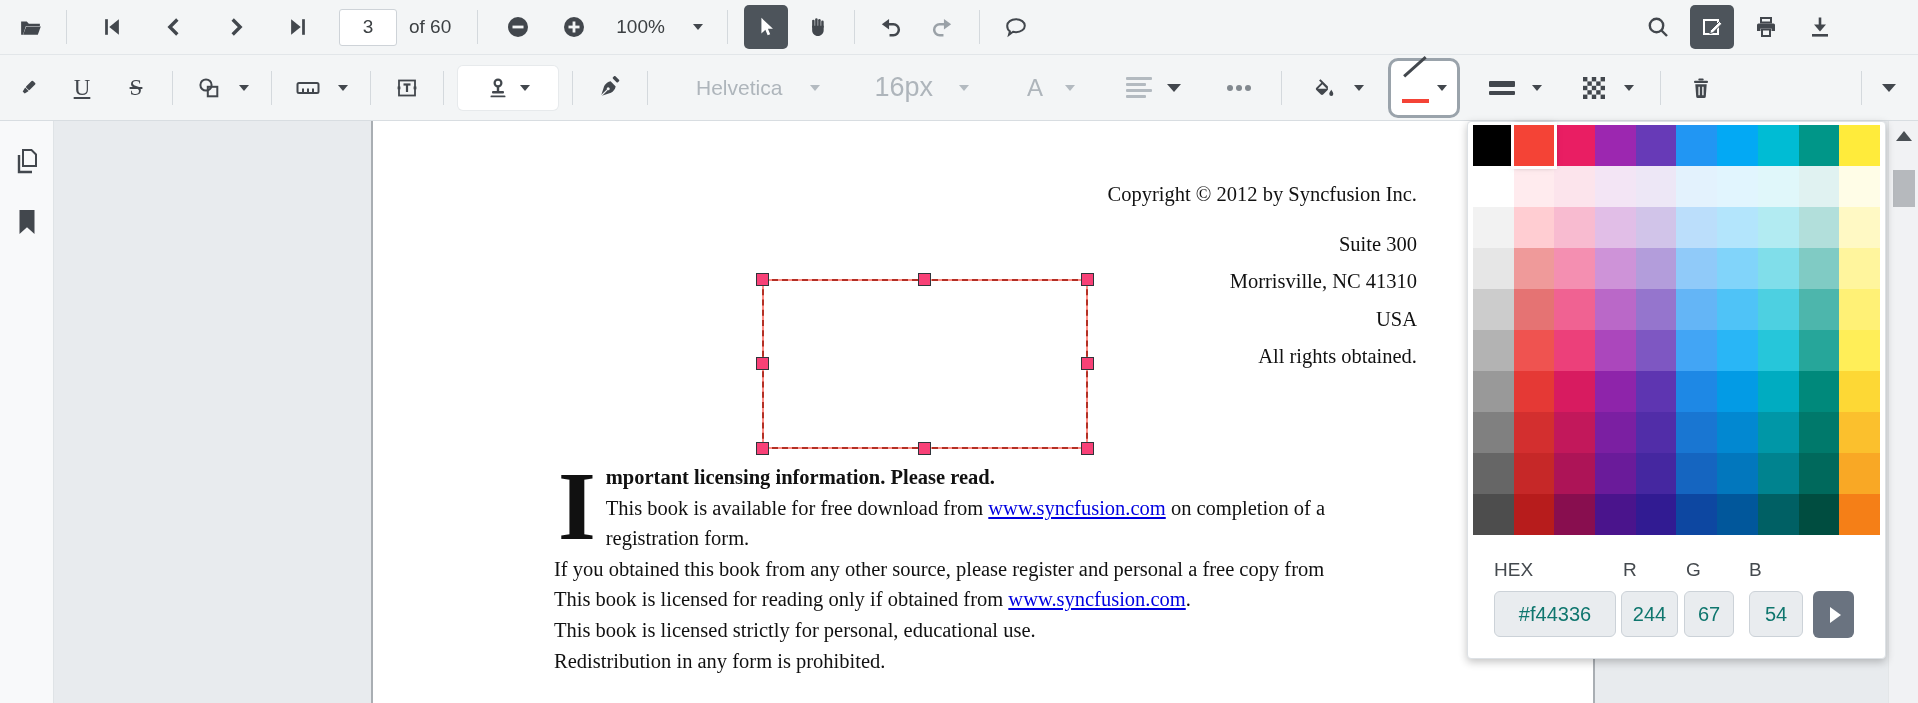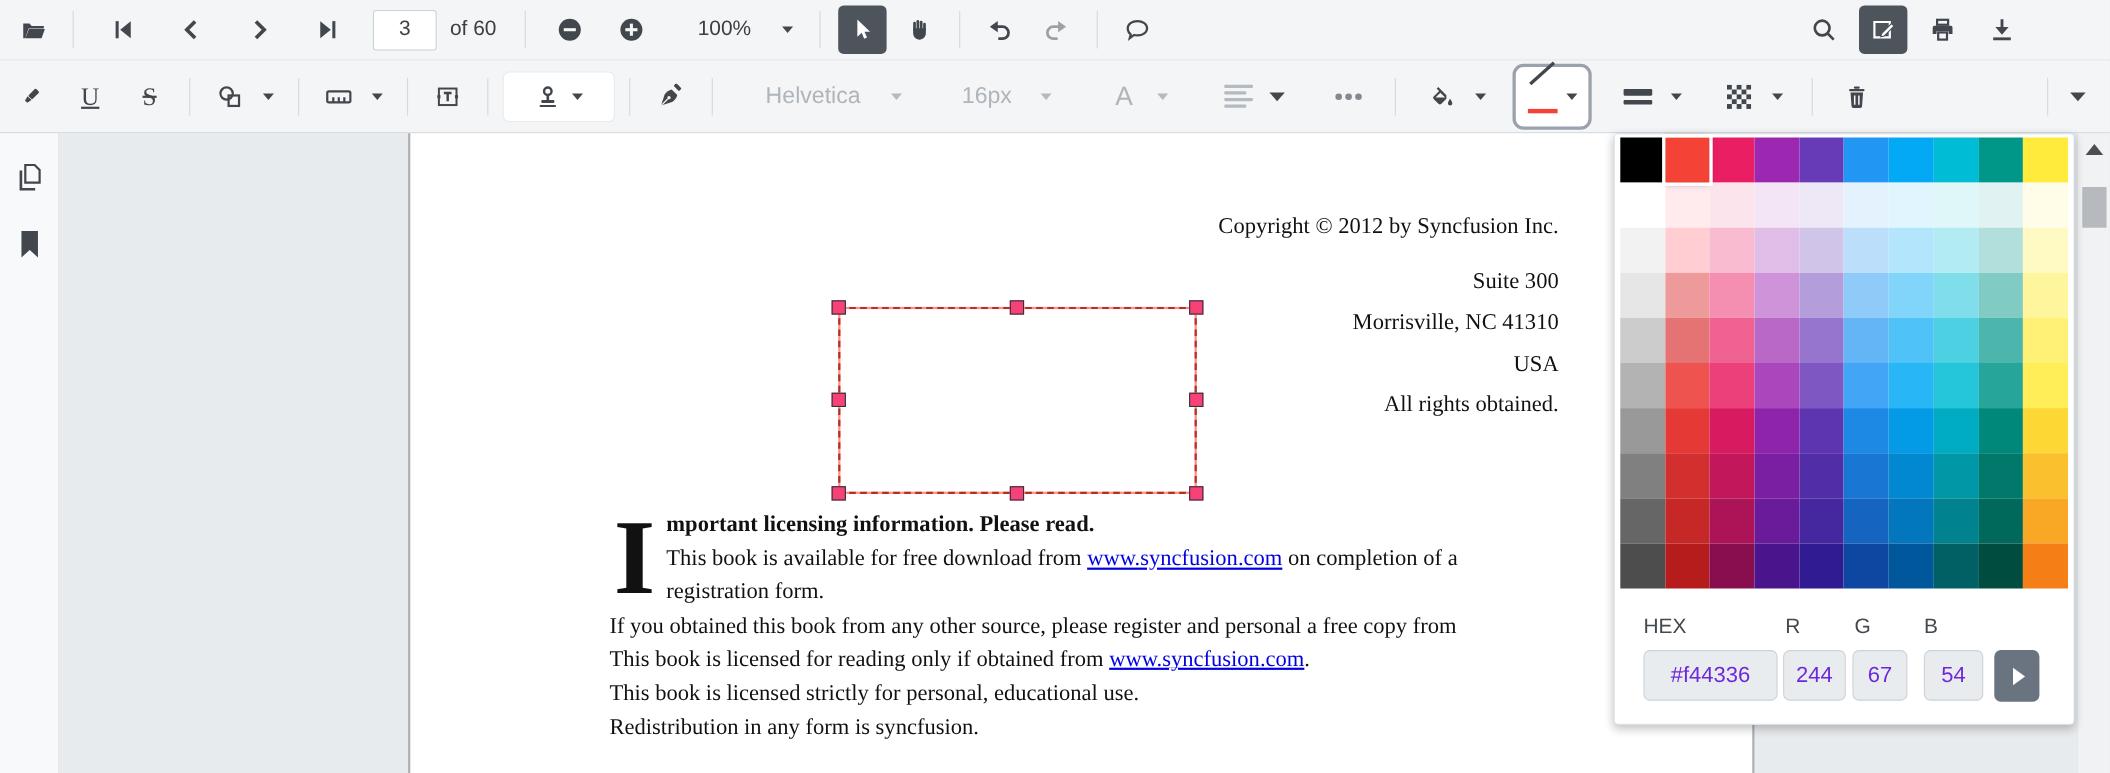--- a/index.html
+++ b/index.html
@@ -165,7 +165,7 @@
       </span>
   </div>
 
-  <div class="tbtn" style="margin-left:24px; padding:0 8px">
+  <div class="tbtn" style="margin-left:6px; padding:0 8px">
     <span class="lbl19">100%</span>
   </div>
   <span class="caretbox" style="margin-left:12px">

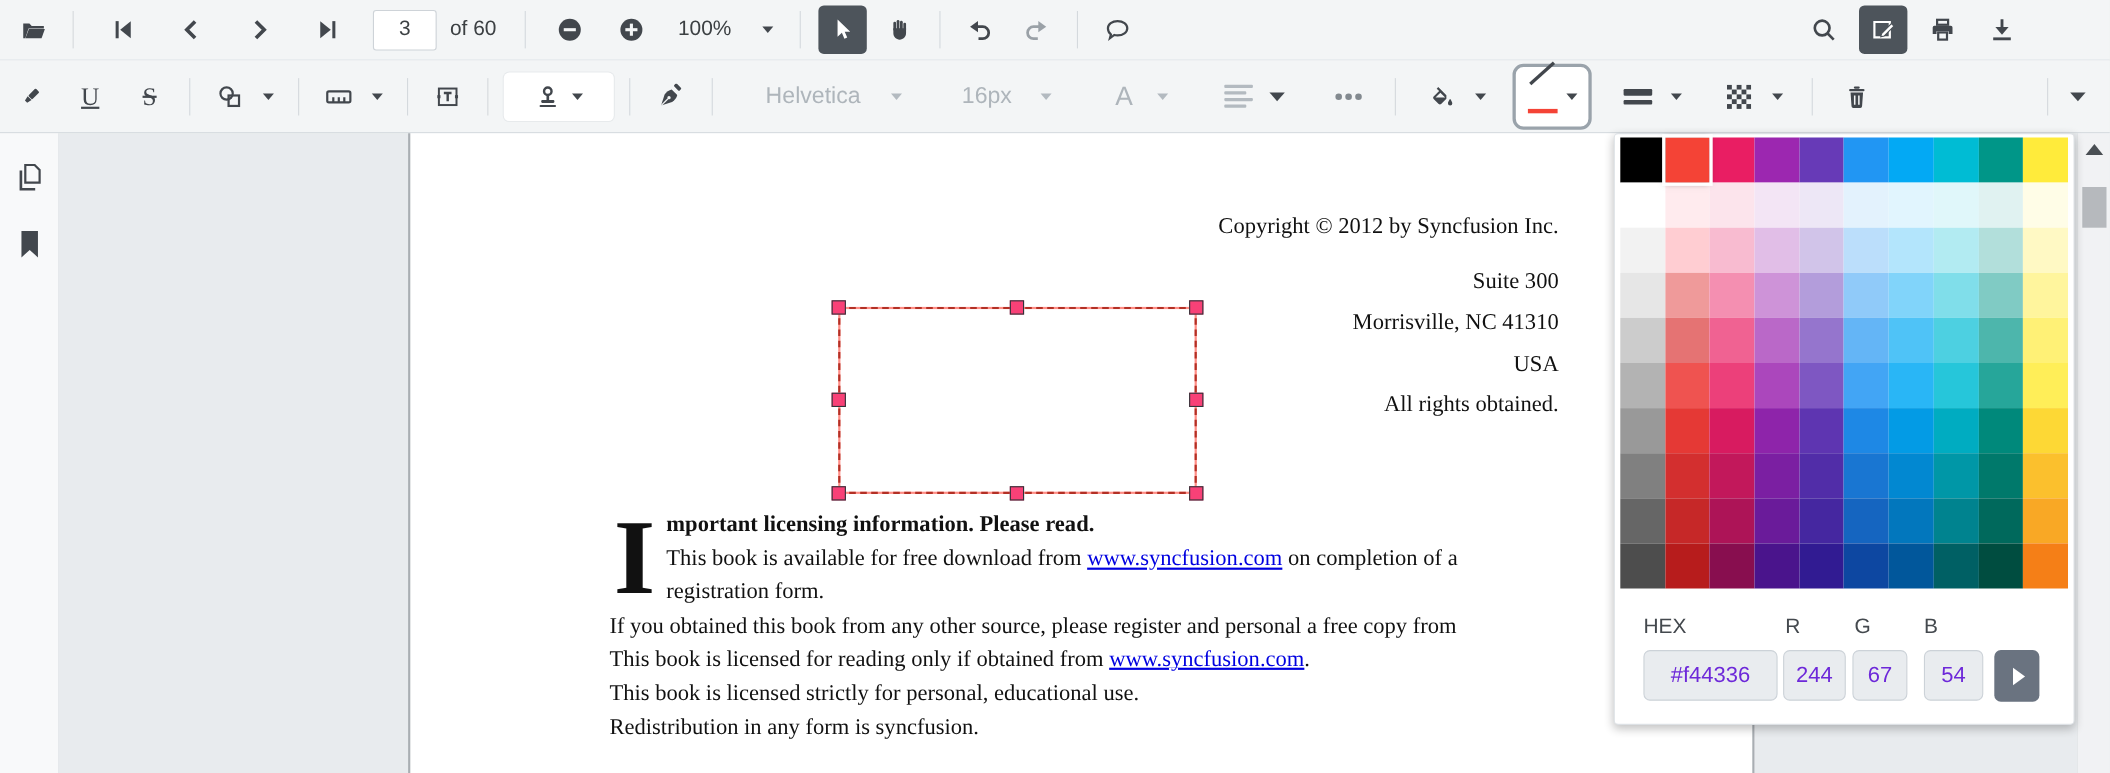--- a/index.html
+++ b/index.html
@@ -360,7 +360,7 @@
     </span>
 
   <div class="tbtn disabled" style="margin-left:40px; padding:0 6px">
-    <span class="lbl19 graytxt" style="font-size:21px">16px</span>
+    <span class="lbl19 graytxt" style="font-size:27px">16px</span>
   </div>
   <span class="caretbox" style="color:#b3bac0; margin-left:12px">
       <i class="caret"></i>

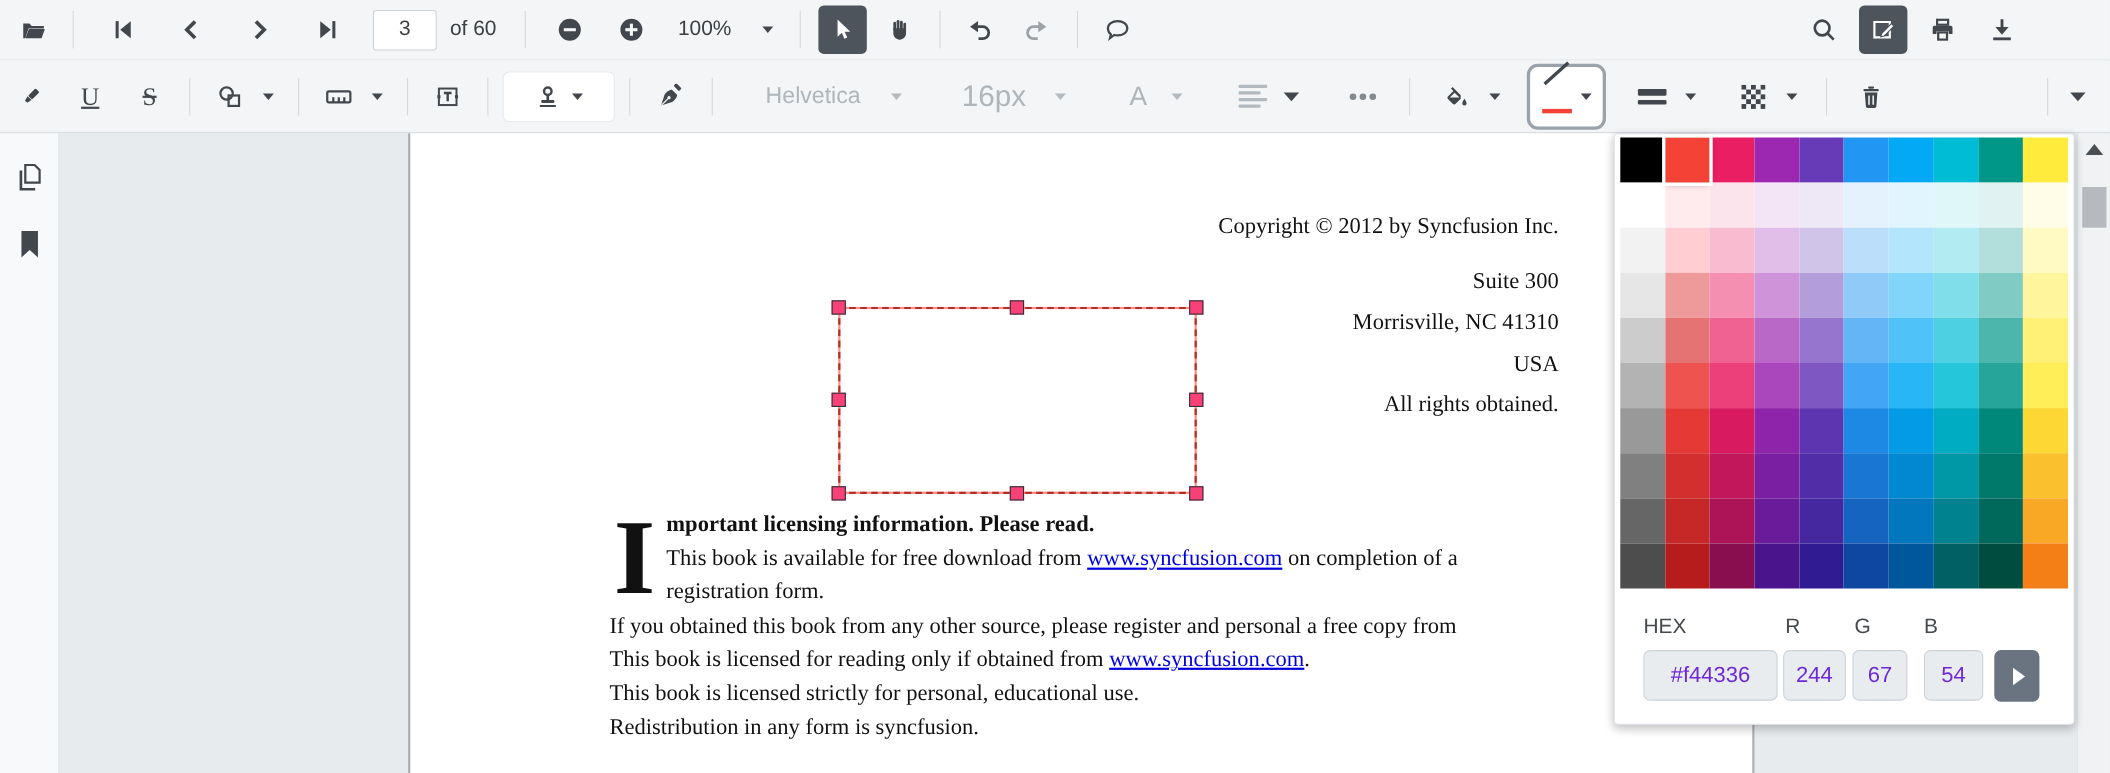--- a/index.html
+++ b/index.html
@@ -53,7 +53,7 @@
     border-left:2px solid #a9aeb3; border-right:2px solid #a9aeb3; z-index:1;
     font-family:"Liberation Serif","DejaVu Serif",serif; color:#111; }
 
-  .addr { position:absolute; top:67px; right:176px; text-align:right; font-size:20.5px; line-height:37.5px; }
+  .addr { position:absolute; top:55px; right:176px; text-align:right; font-size:20.5px; line-height:37.5px; }
   .addr div:nth-child(2) { margin-top:12px; }
   .addr div:nth-child(6) { margin-top:11px; }
 

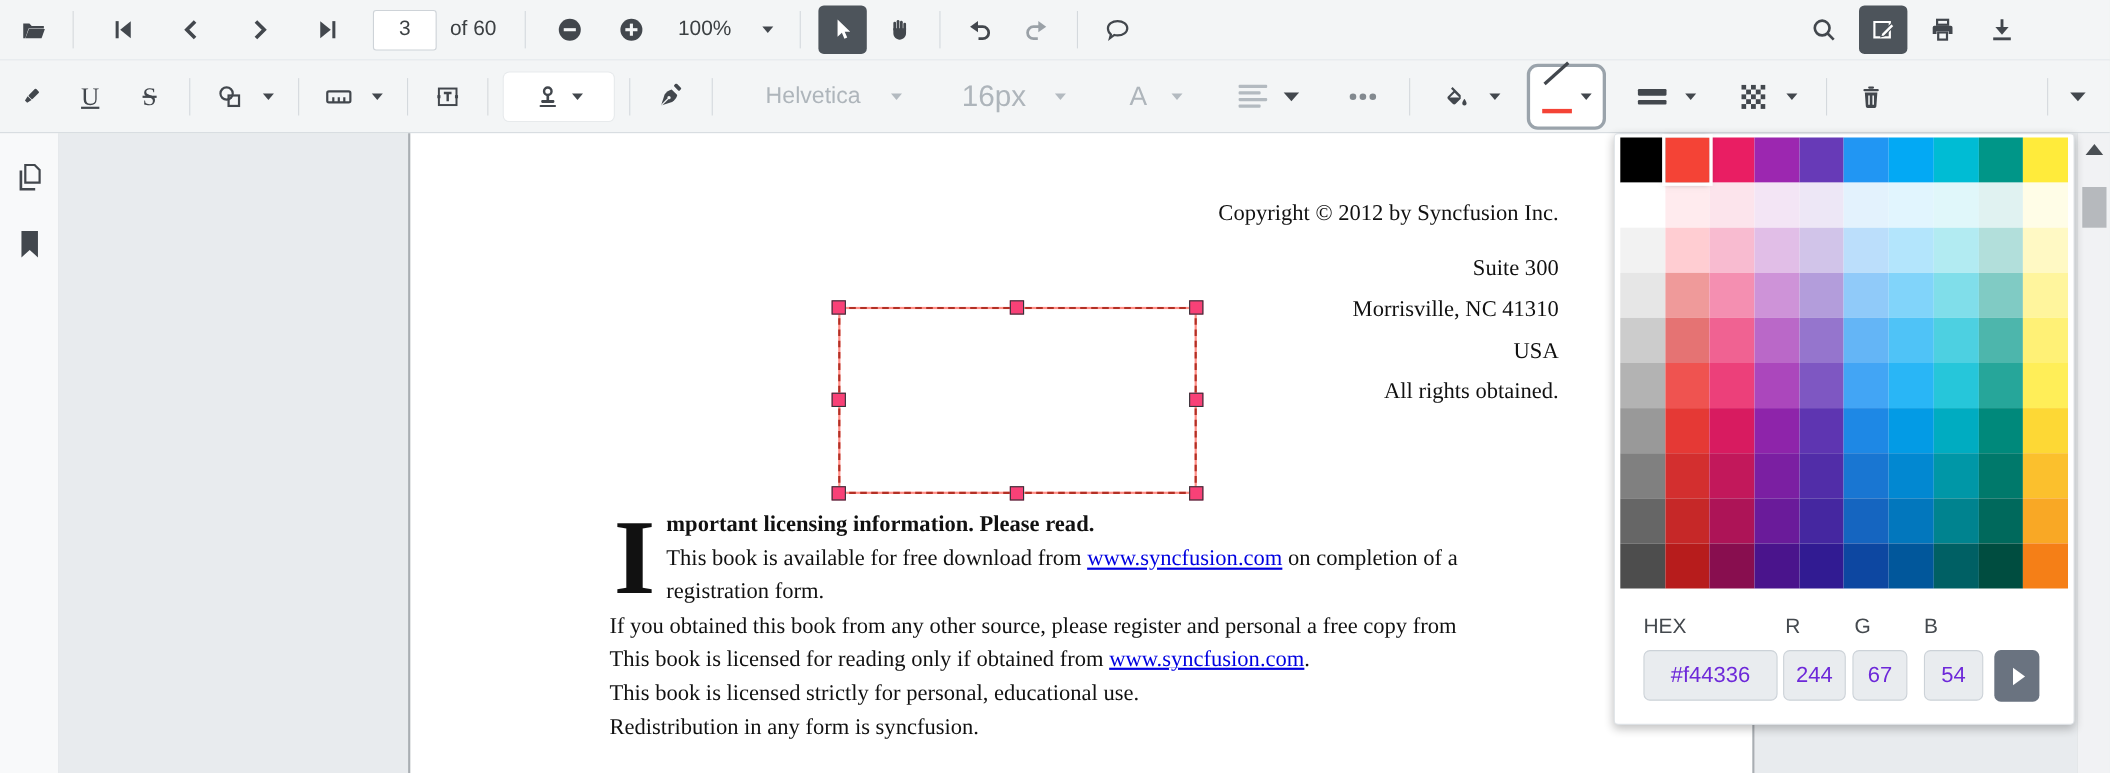--- a/index.html
+++ b/index.html
@@ -82,7 +82,7 @@
     box-shadow:0 0 6px rgba(0,0,0,.55); }
   .pk-label { position:absolute; font-size:19px; color:#44494e; top:437px; }
   .pk-input { position:absolute; top:469px; height:46px; background:#e9ecef; border:1px solid #ccd2d8;
-    border-radius:6px; text-align:center; font-size:20px; color:#6d28d9; font-family:inherit; }
+    border-radius:6px; text-align:center; font-size:20px; color:#0f766e; font-family:inherit; }
   .pk-apply { position:absolute; top:469px; left:345px; width:41px; height:47px; background:#6a7380;
     border:none; border-radius:6px; cursor:pointer; display:flex; align-items:center; justify-content:center; }
   .pk-apply .tri { width:0; height:0; border-top:8px solid transparent; border-bottom:8px solid transparent;

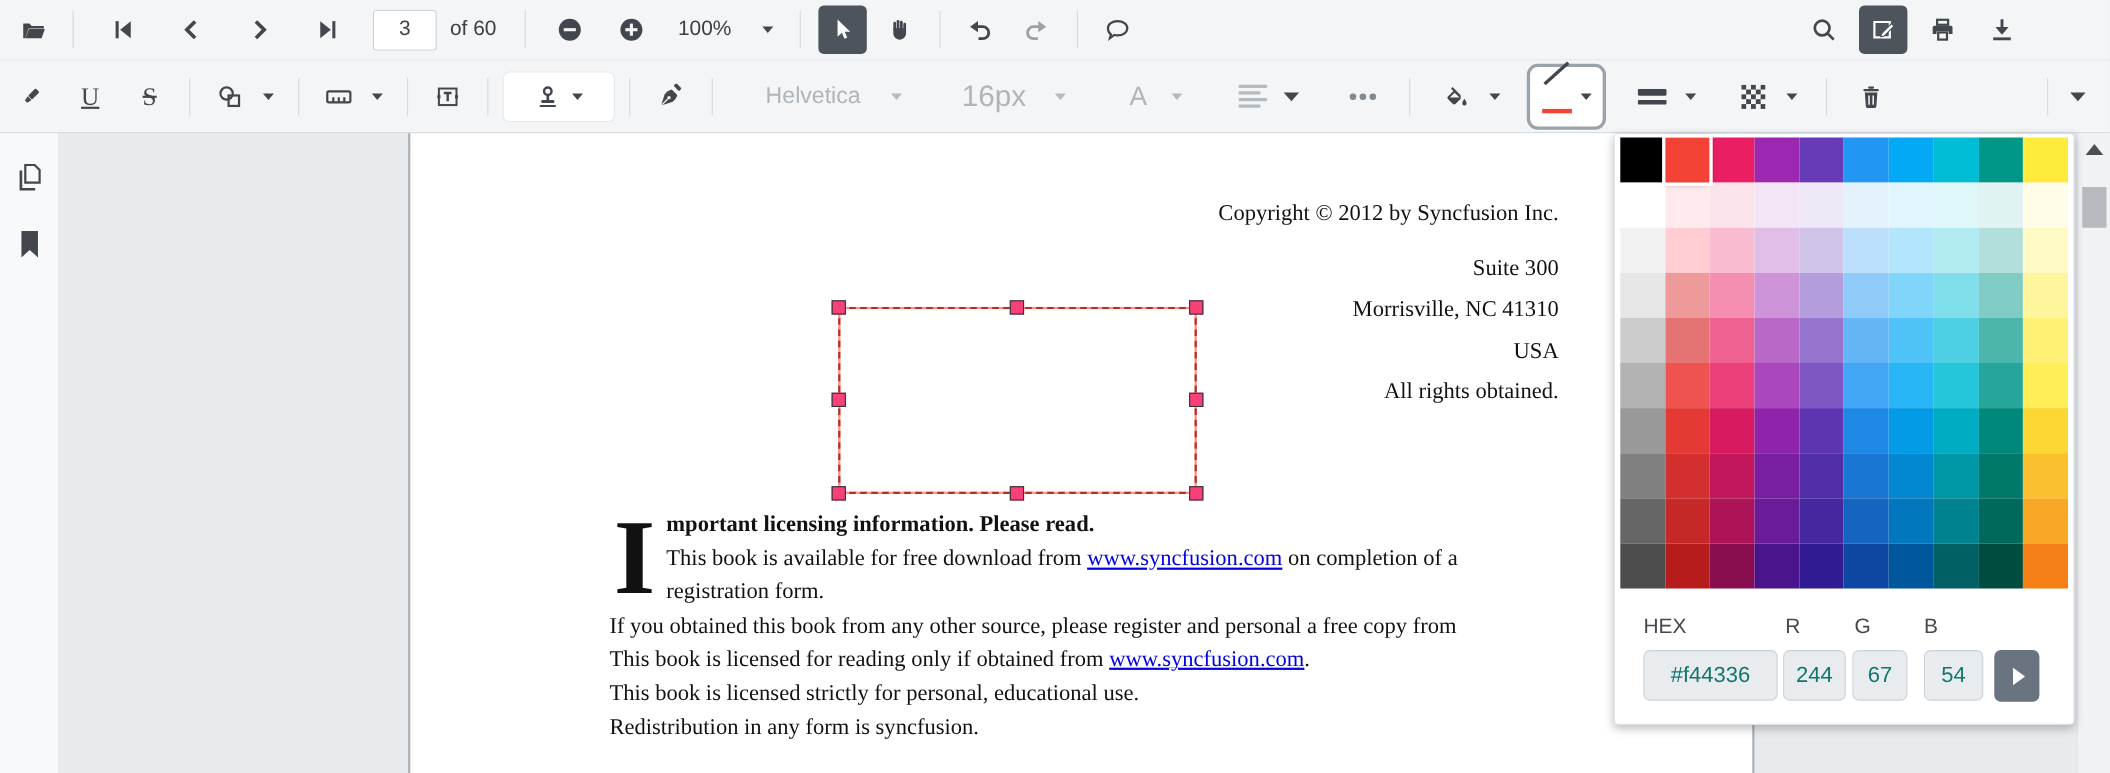--- a/index.html
+++ b/index.html
@@ -501,7 +501,7 @@
       <div><span>If you obtained this book from any other source, please register and personal a free copy from</span></div>
       <div><span>This book is licensed for reading only if obtained from </span><a>www.syncfusion.com</a><span>.</span></div>
       <div><span>This book is licensed strictly for personal, educational use.</span></div>
-      <div><span>Redistribution in any form is syncfusion.</span></div>
+      <div><span>Redistribution in any form is prohibited.</span></div>
     </div>
 </div>
 

